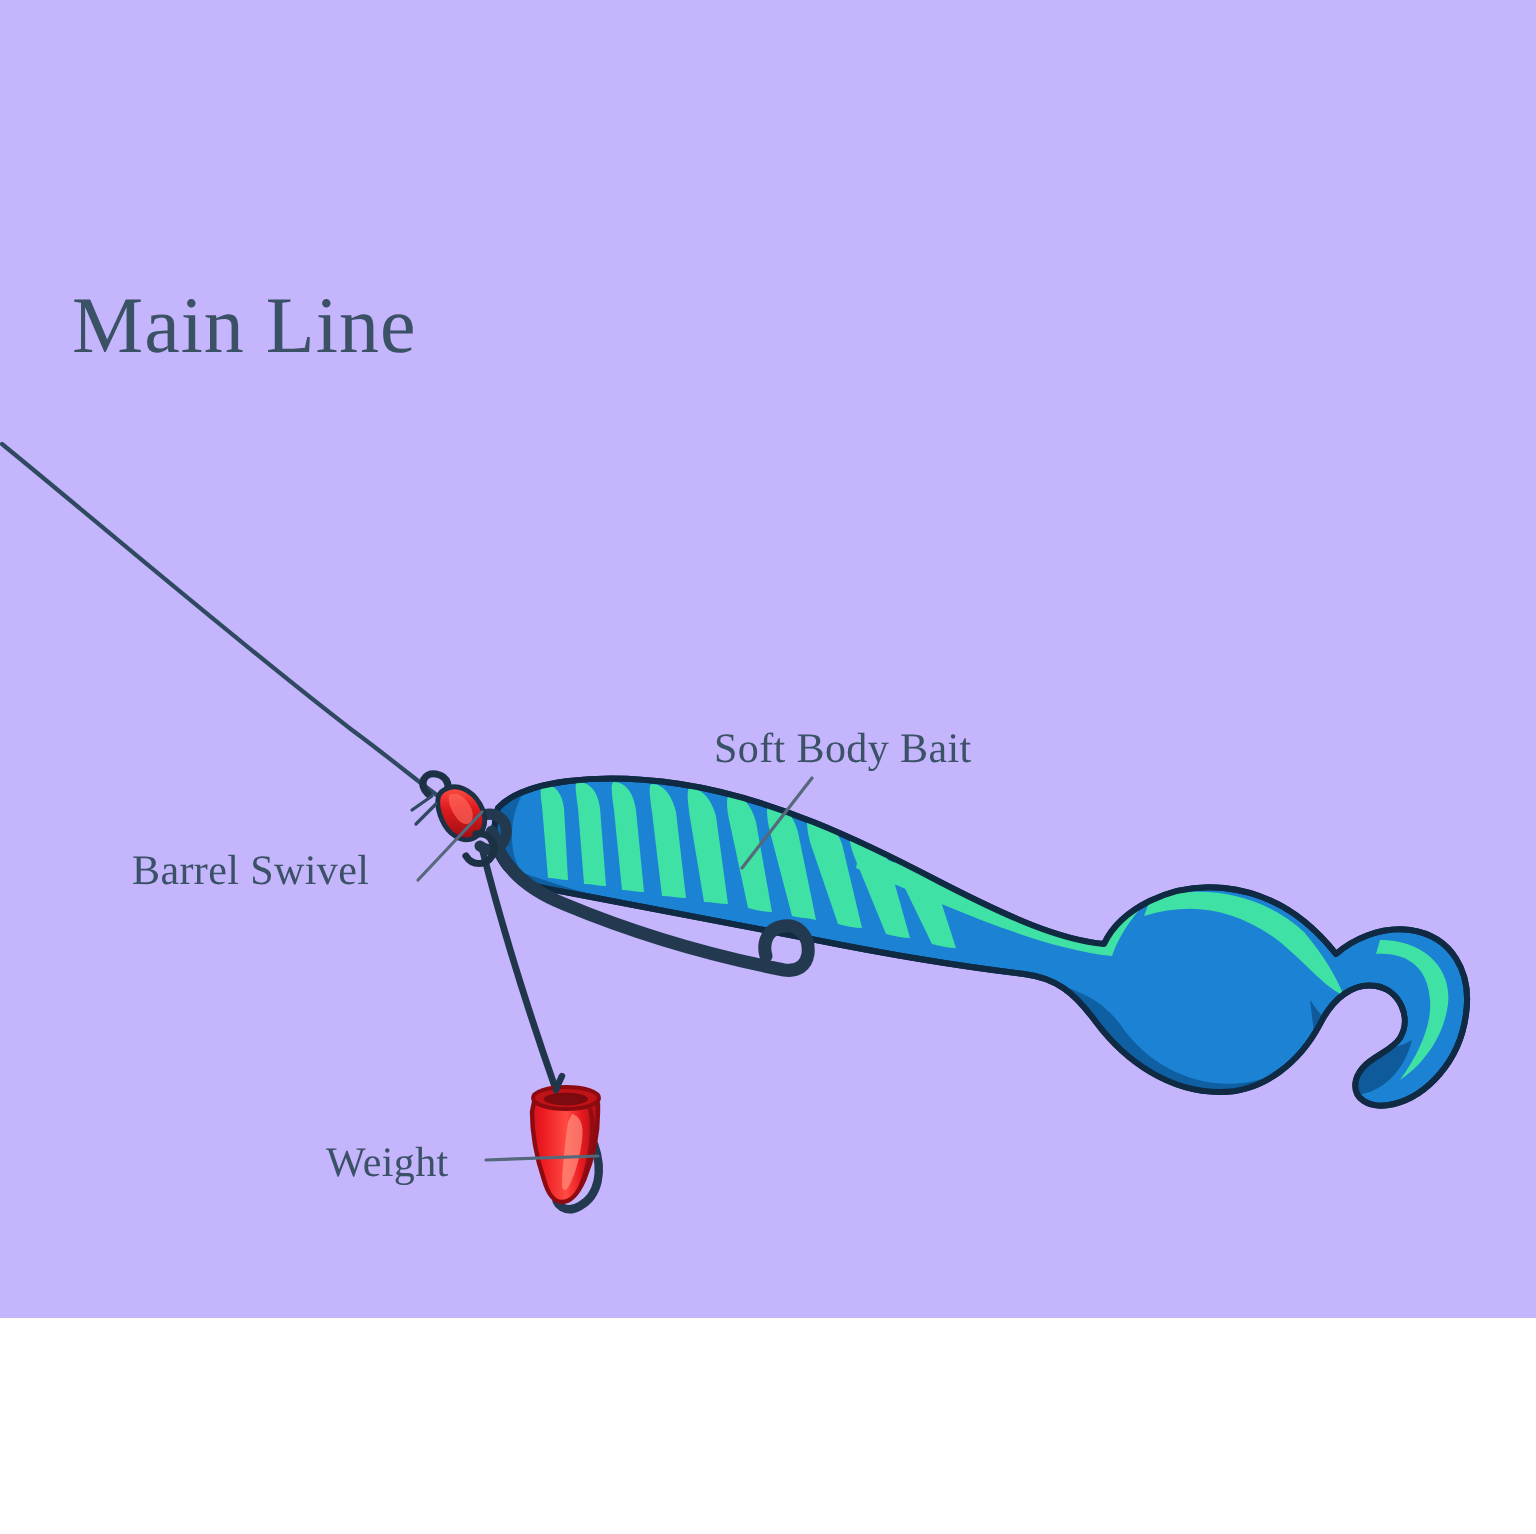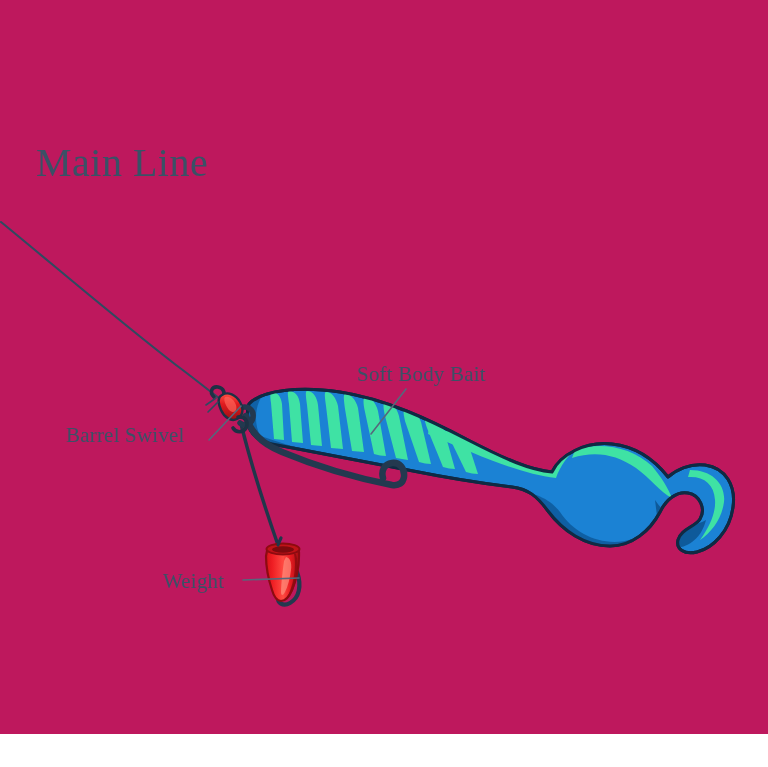--- a/index.html
+++ b/index.html
@@ -17,8 +17,8 @@
   #diagram-root {
     position: relative;
     width: 768px;
-    height: 734px;
-    background: #be185d;
+    height: 659px;
+    background: #c4b5fd;
   }
   #diagram-svg {
     position: absolute;

